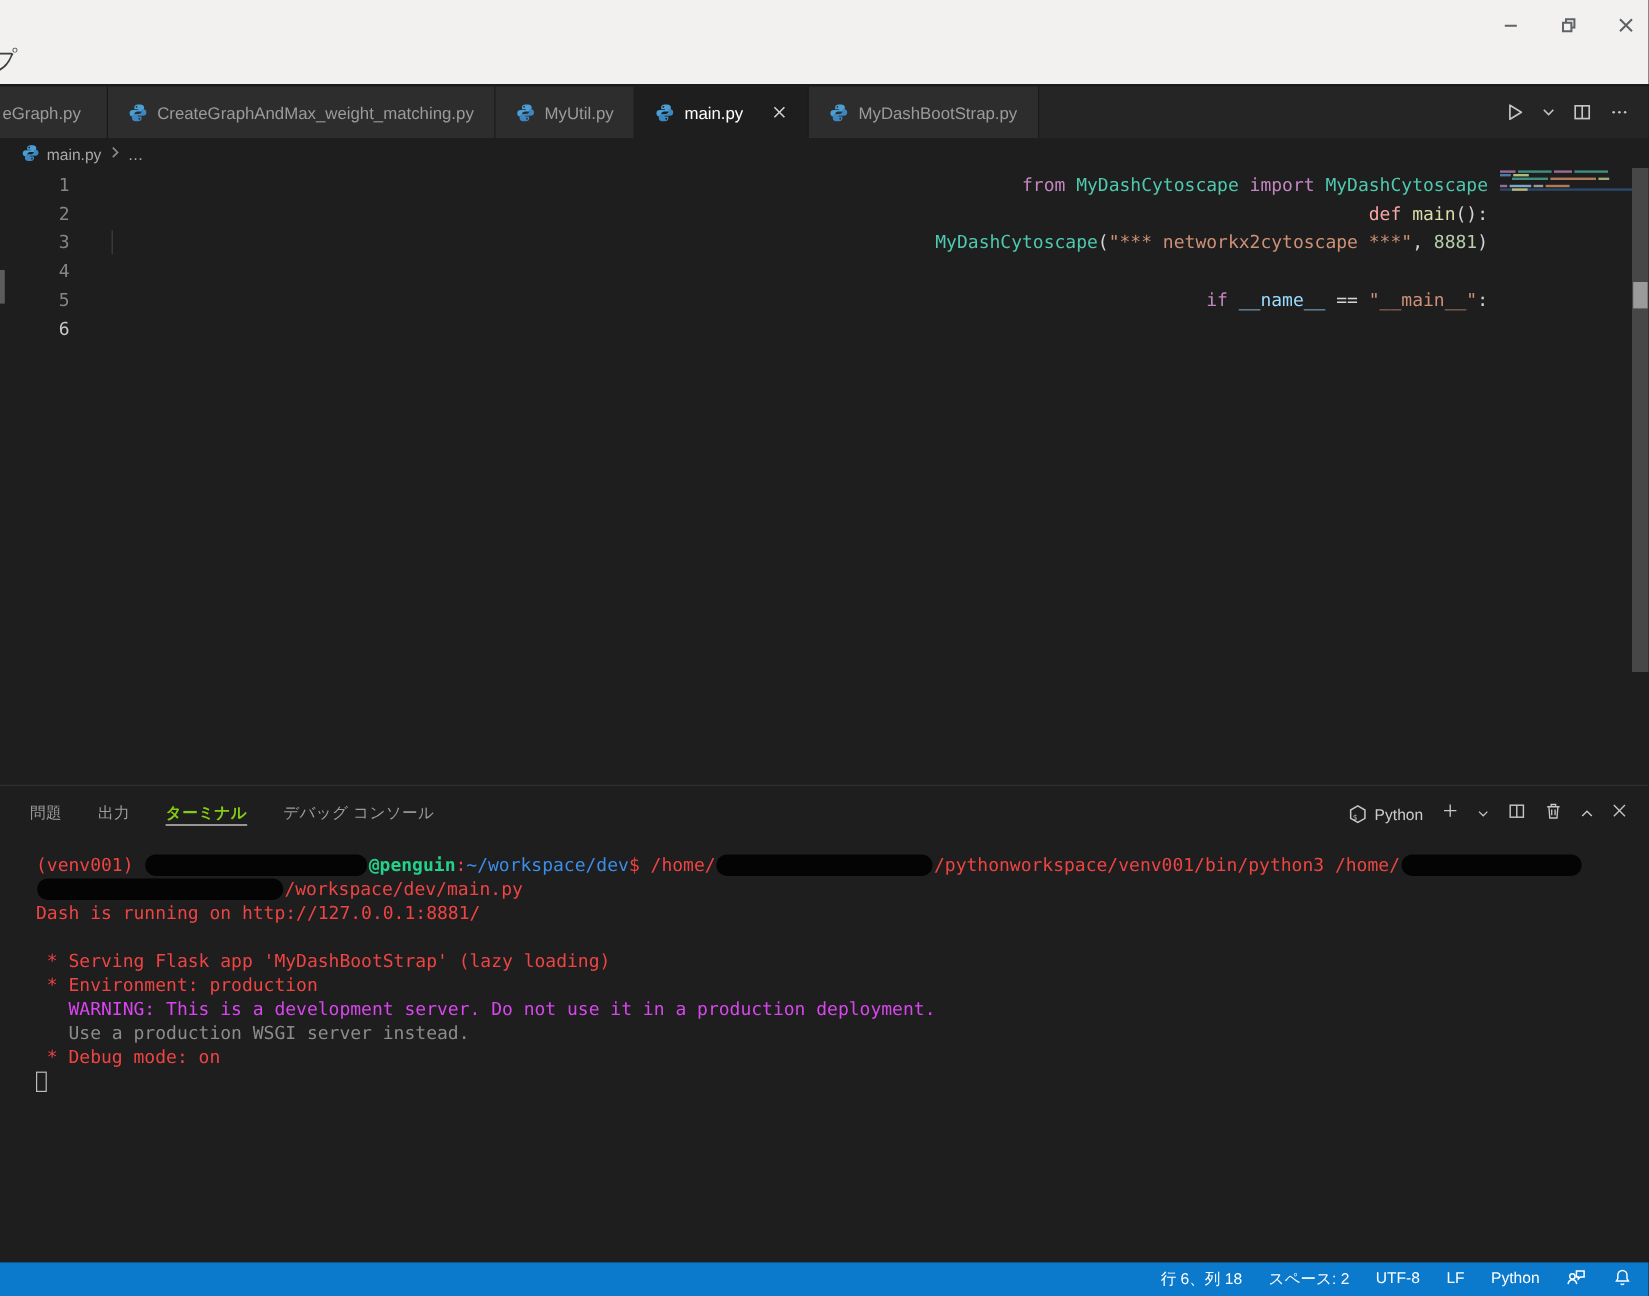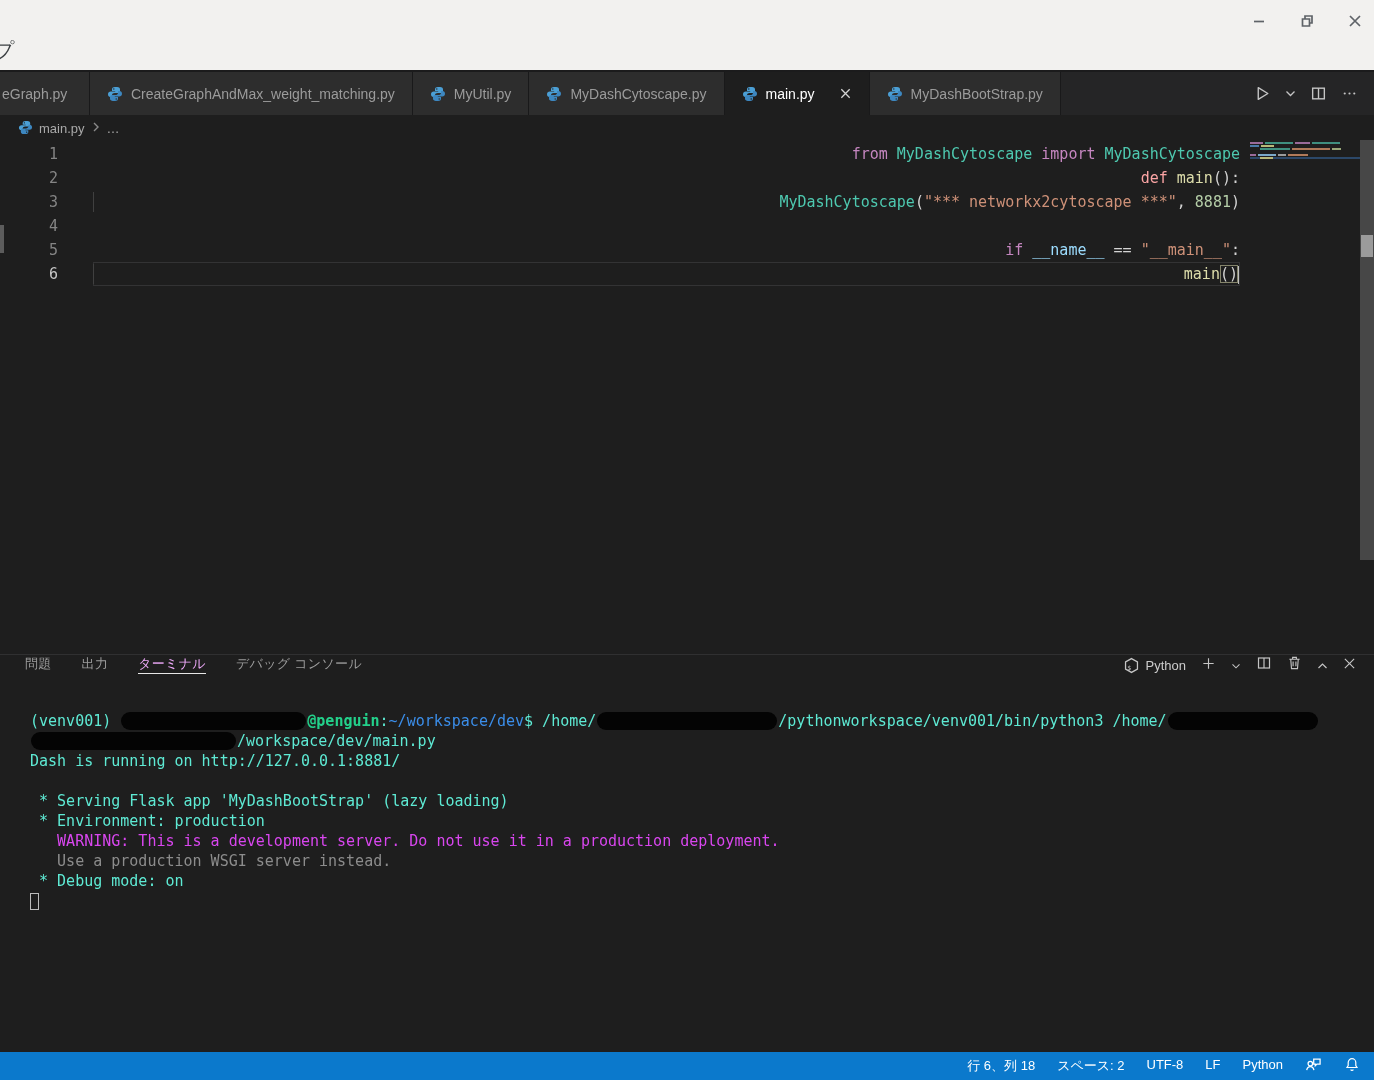--- a/index.html
+++ b/index.html
@@ -120,13 +120,6 @@
           </svg>
           <span class="tab-label">MyUtil.py</span>
         </div>
-        <div class="tab">
-          <svg class="pyicon" viewBox="0 0 16 16">
-            <path fill="#4b9fd5" d="M7.9 1C6.2 1 5 1.8 5 3.2V5h3.2v.6H3.7C2.2 5.6 1 6.5 1 8.3c0 1.7 1 2.7 2.4 2.7H5V9.3C5 7.9 6.2 7 7.6 7h3C11.9 7 13 6.2 13 4.9V3.2C13 1.9 11.6 1 10.2 1H7.9zM6.8 2.3a.75.75 0 110 1.5.75.75 0 010-1.5z"></path>
-            <path fill="#3d87c0" d="M8.1 15c1.7 0 2.9-.8 2.9-2.2V11H7.8v-.6h4.5c1.5 0 2.7-.9 2.7-2.7 0-1.7-1-2.7-2.4-2.7H11v1.7C11 8.1 9.8 9 8.4 9h-3C4.1 9 3 9.8 3 11.1v1.7C3 14.1 4.4 15 5.8 15h2.3zm1.1-1.3a.75.75 0 110-1.5.75.75 0 010 1.5z"></path>
-          </svg>
-          <span class="tab-label">MyDashCytoscape.py</span>
-        </div>
         <div class="tab active">
           <svg class="pyicon" viewBox="0 0 16 16">
             <path fill="#4b9fd5" d="M7.9 1C6.2 1 5 1.8 5 3.2V5h3.2v.6H3.7C2.2 5.6 1 6.5 1 8.3c0 1.7 1 2.7 2.4 2.7H5V9.3C5 7.9 6.2 7 7.6 7h3C11.9 7 13 6.2 13 4.9V3.2C13 1.9 11.6 1 10.2 1H7.9zM6.8 2.3a.75.75 0 110 1.5.75.75 0 010-1.5z"></path>

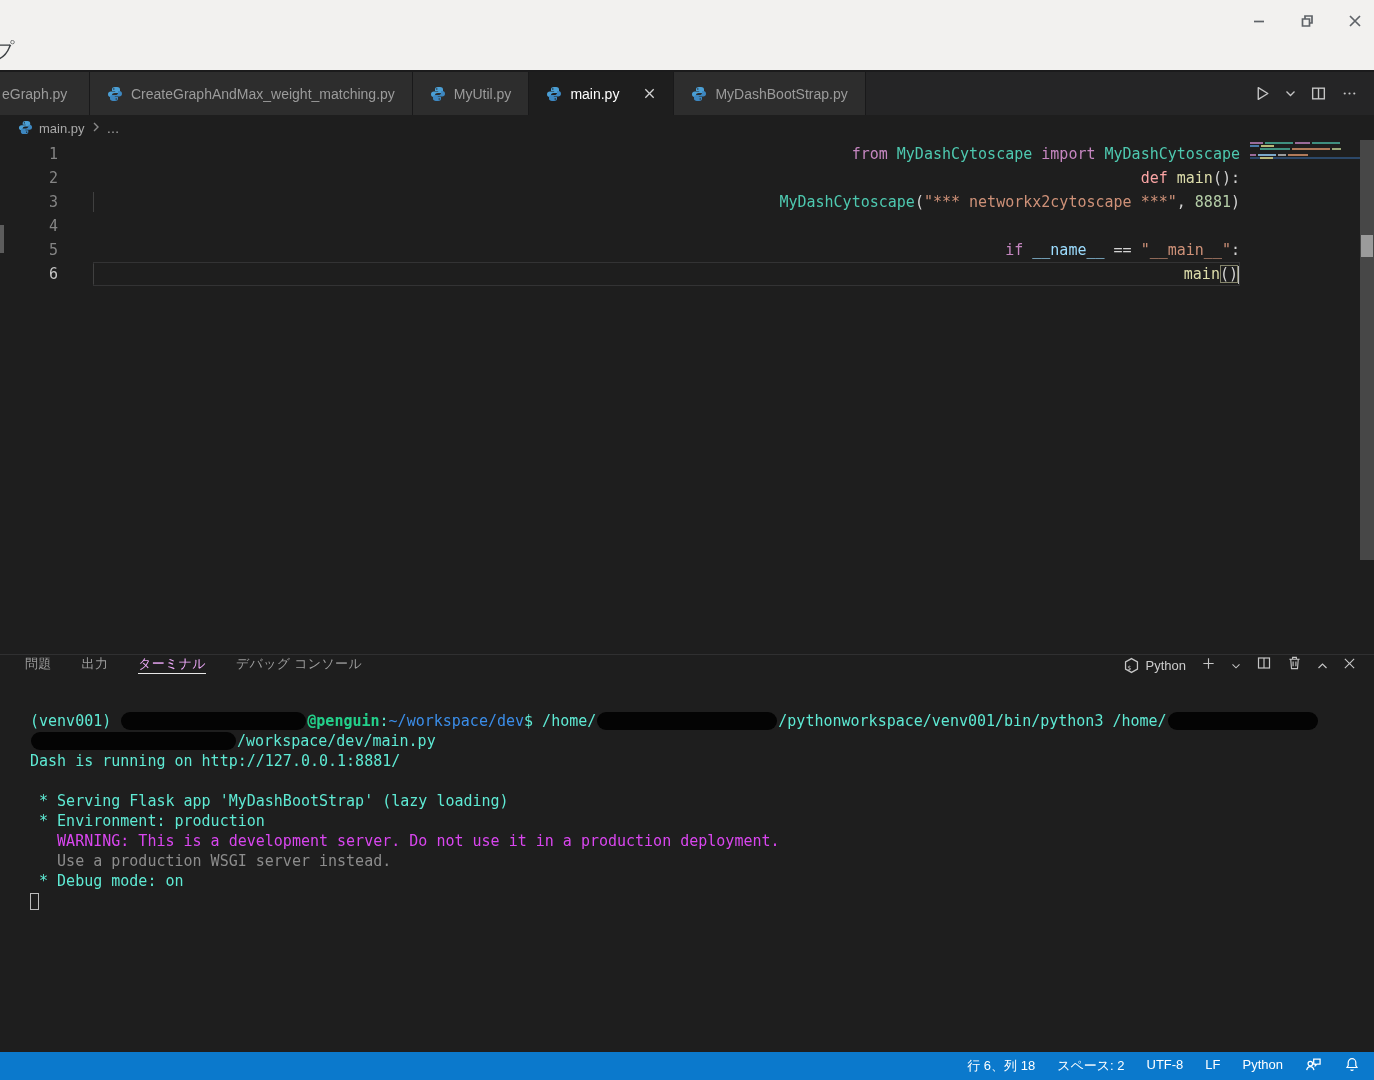--- a/index.html
+++ b/index.html
@@ -203,7 +203,6 @@
         </div>
         <div class="code-row current">
           <span class="gutter">6</span>
-          <span class="codeline"><i class="guide"></i><span class="tk-pl">    </span><span class="tk-fn">main</span><span class="tk-bbox">()</span><span class="ed-cursor"></span></span>
         </div>
       </div>
     <div class="left-mark"></div>

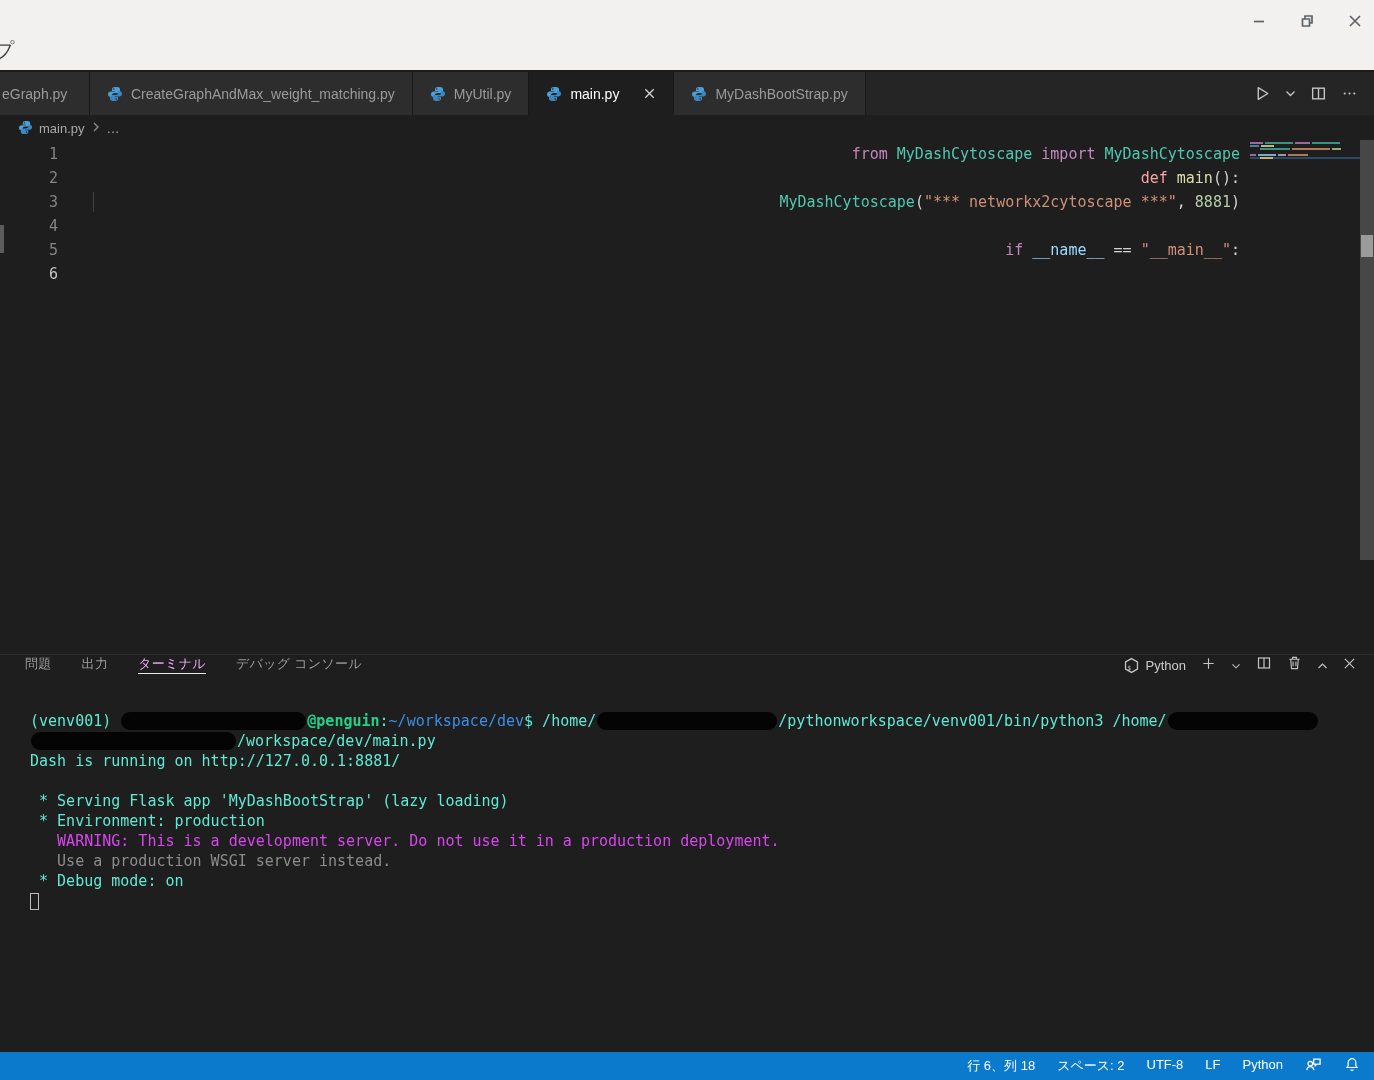--- a/index.html
+++ b/index.html
@@ -56,7 +56,7 @@
 
   
   .panel { position:absolute; top:654px; left:0; right:0; height:398px; background:#1e1e1e; border-top:1px solid #303031; }
-  .panel-header { height:46px; display:flex; align-items:flex-start; }
+  .panel-header { height:46px; display:flex; align-items:center; }
   .panel-tabs { display:flex; gap:30px; padding-left:25px; }
   .panel-tab { display:flex; align-items:center; color:#9d9d9d; font-size:13px; border-bottom:1px solid transparent; cursor:default; letter-spacing:0.3px; }
   .panel-tab.active { color:#f0abfc; border-bottom-color:#e7e7e7; }

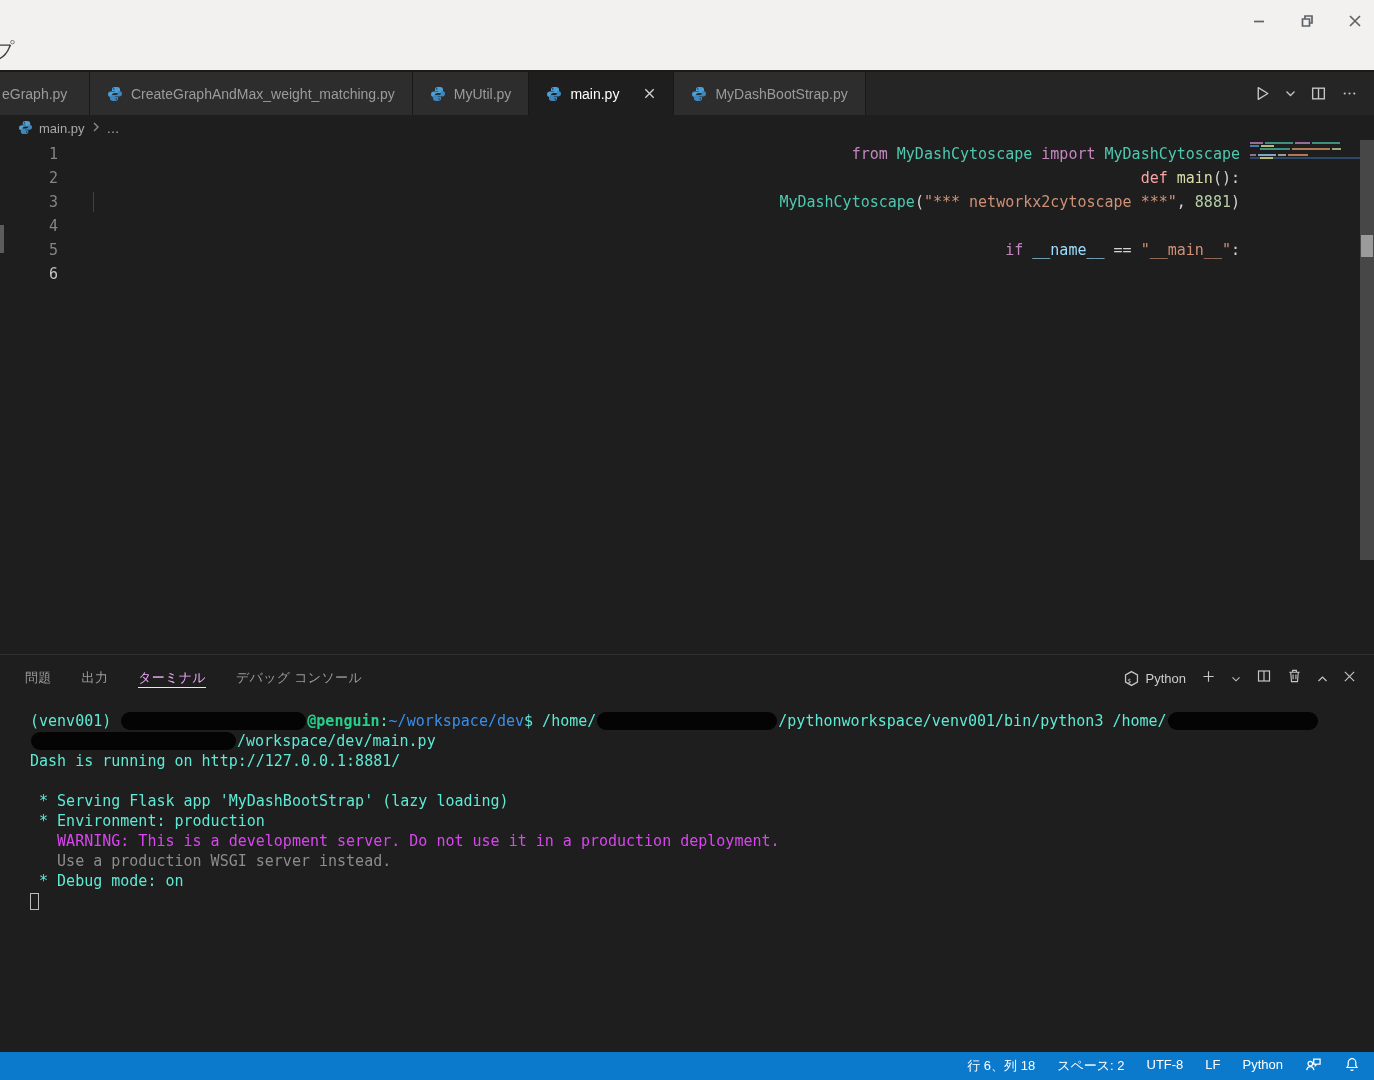--- a/index.html
+++ b/index.html
@@ -59,7 +59,7 @@
   .panel-header { height:46px; display:flex; align-items:center; }
   .panel-tabs { display:flex; gap:30px; padding-left:25px; }
   .panel-tab { display:flex; align-items:center; color:#9d9d9d; font-size:13px; border-bottom:1px solid transparent; cursor:default; letter-spacing:0.3px; }
-  .panel-tab.active { color:#f0abfc; border-bottom-color:#e7e7e7; }
+  .panel-tab.active { color:#84cc16; border-bottom-color:#e7e7e7;font-weight:bold; }
   .panel-actions { margin-left:auto; display:flex; align-items:center; gap:15px; padding-right:18px; }
   .panel-actions svg { stroke:#c5c5c5; fill:none; stroke-width:1.2; }
   .shell-pick { display:flex; align-items:center; gap:6px; color:#cccccc; font-size:13px; }

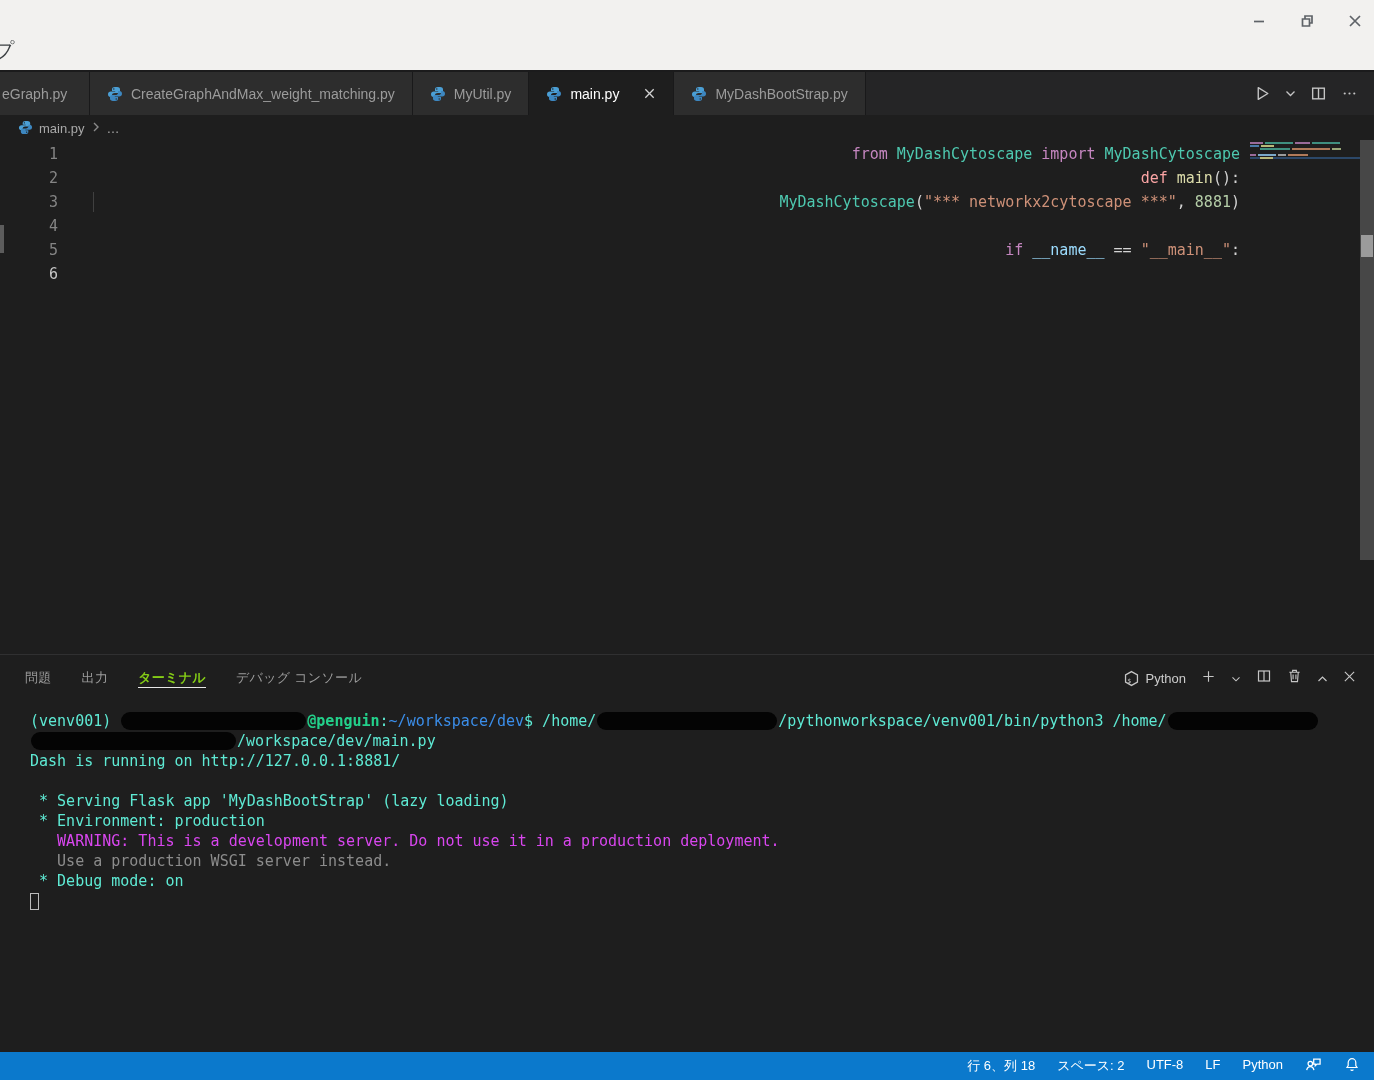--- a/index.html
+++ b/index.html
@@ -64,7 +64,7 @@
   .panel-actions svg { stroke:#c5c5c5; fill:none; stroke-width:1.2; }
   .shell-pick { display:flex; align-items:center; gap:6px; color:#cccccc; font-size:13px; }
   .terminal { padding:10px 0 0 30px; font-family:"DejaVu Sans Mono","Liberation Mono",monospace; font-size:15px; line-height:20px; white-space:pre; }
-  .tt-pl{color:#5eead4} .tt-green{color:#23d18b;font-weight:bold} .tt-blue{color:#3b8eea;font-weight:normal}
+  .tt-pl{color:#ef4444} .tt-green{color:#23d18b;font-weight:bold} .tt-blue{color:#3b8eea;font-weight:normal}
   .tt-red{color:#d946ef} .tt-dim{color:#8c8c8c}
   .blob { display:inline-block; height:18px; background:#040404; border-radius:9px; vertical-align:middle; margin:0 1px; transform:translateY(-1px); }
   .term-cursor { display:inline-block; width:9px; height:17px; border:1px solid #bcbcbc; vertical-align:middle; }

